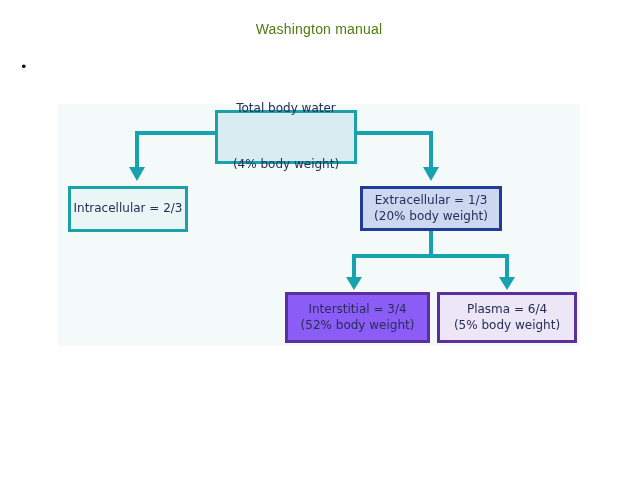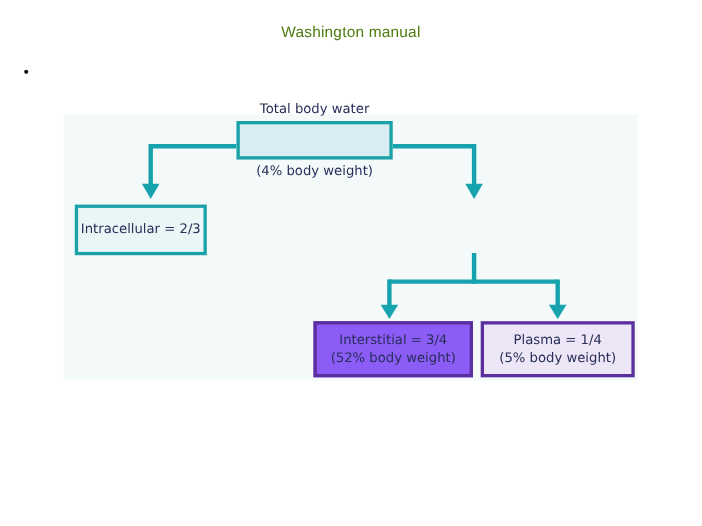--- a/index.html
+++ b/index.html
@@ -64,7 +64,7 @@
   }
   .node .line { white-space: nowrap; }
   .node-total {
-    left: 215px; top: 110px; width: 142px; height: 35px;
+    left: 215px; top: 110px; width: 142px; height: 54px;
     border: 3px solid #1aa2a8;
     background: #d8ecf2;
     gap: 40px;

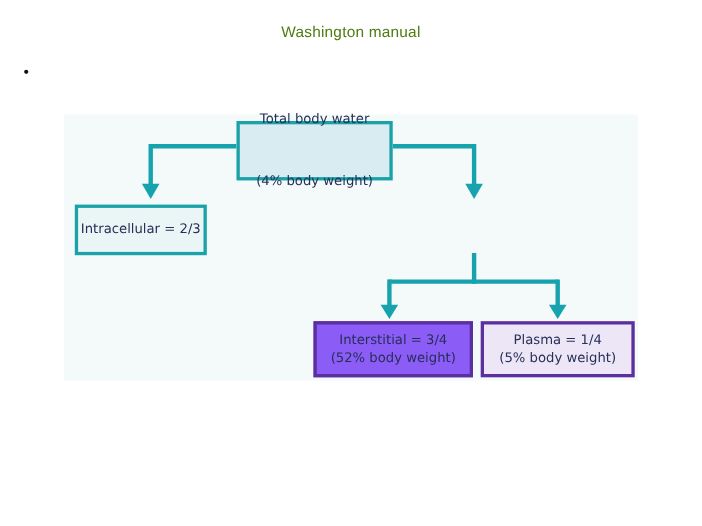--- a/index.html
+++ b/index.html
@@ -133,6 +133,10 @@
     <div class="line">Intracellular = 2/3</div>
   </div>
 
+  <div class="node node-extracellular">
+    <div class="line">Extracellular = 1/3</div>
+    <div class="line">(20% body weight)</div>
+  </div>
 
   <div class="node node-interstitial">
     <div class="line">Interstitial = 3/4</div>

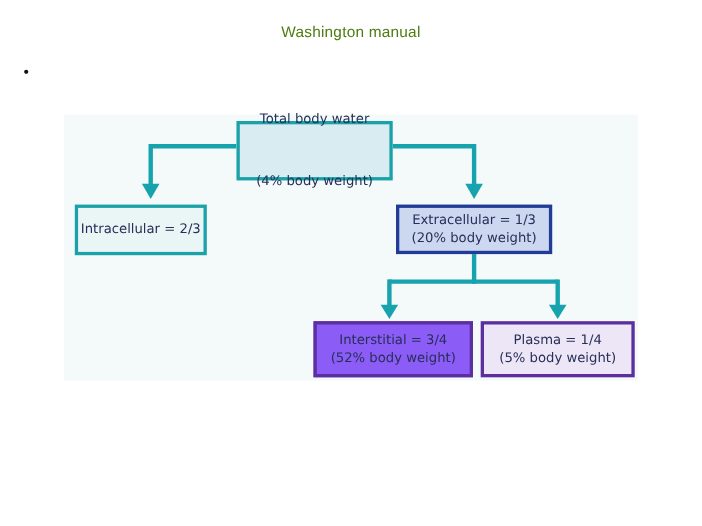--- a/index.html
+++ b/index.html
@@ -144,7 +144,7 @@
   </div>
 
   <div class="node node-plasma">
-    <div class="line">Plasma = 1/4</div>
+    <div class="line">Plasma = 6/4</div>
     <div class="line">(5% body weight)</div>
   </div>
 

